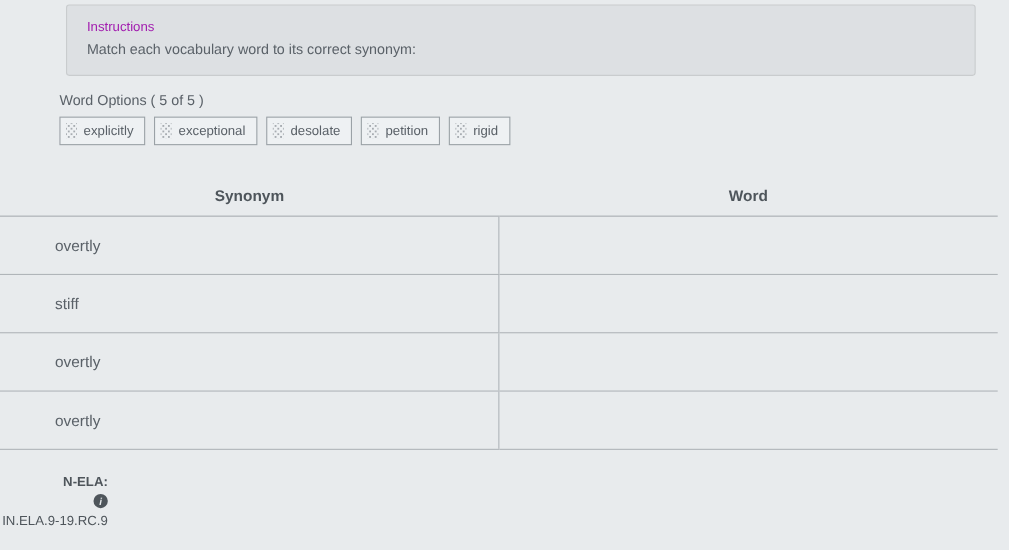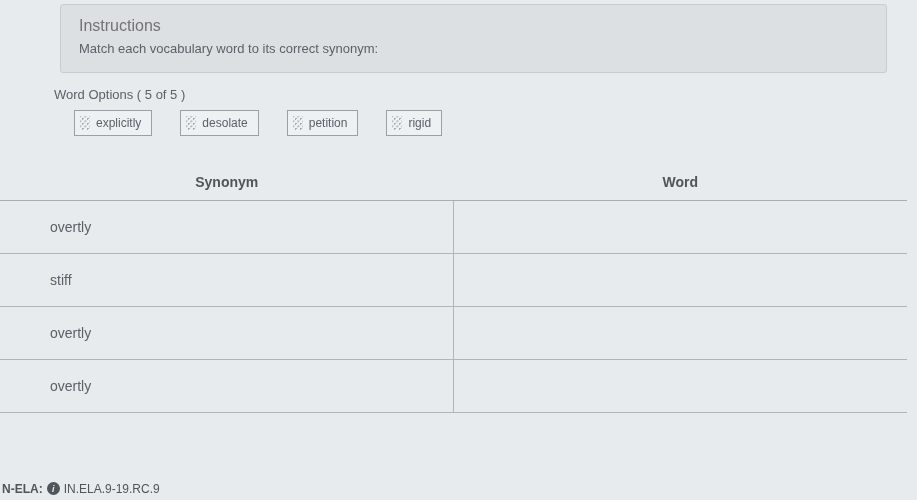--- a/index.html
+++ b/index.html
@@ -23,8 +23,8 @@
     padding: 12px 18px 16px 18px;
   }
   .instructions-title {
-    font-size: 16px;
-    color: #737373;
+    font-size: 12px;
+    color: #a21caf;
     margin-bottom: 6px;
   }
   .instructions-text {

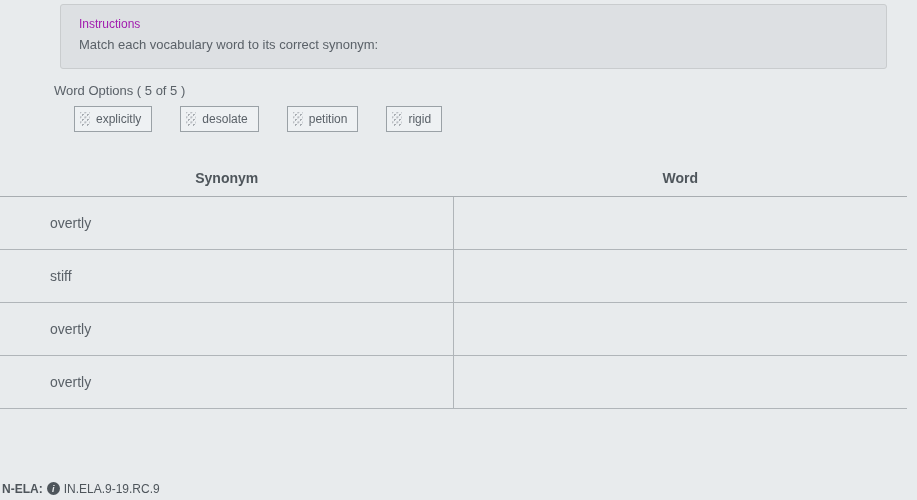--- a/index.html
+++ b/index.html
@@ -51,7 +51,6 @@
     color: #5a6168;
     cursor: grab;
     user-select: none;
-    margin-left: 20px;
   }
   .grip {
     width: 10px;

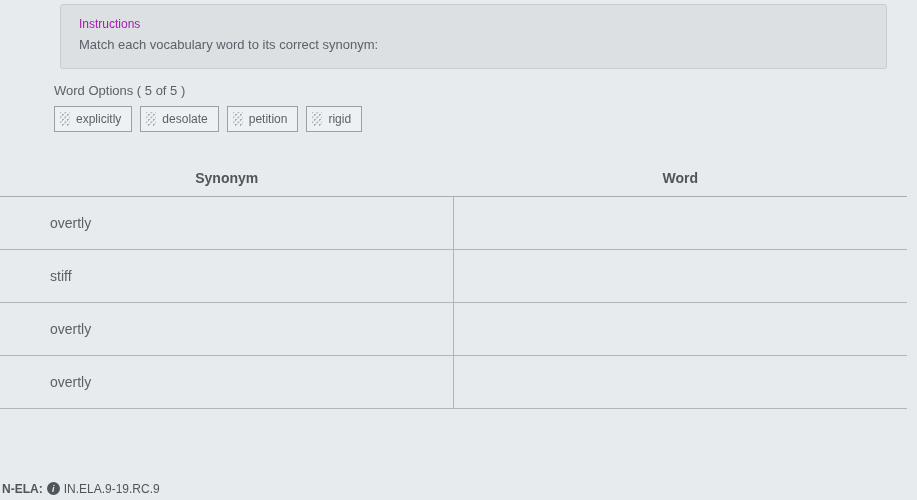--- a/index.html
+++ b/index.html
@@ -134,6 +134,10 @@
     </div>
     <div class="option-chip">
       <span class="grip"></span>
+      <span>exceptional</span>
+    </div>
+    <div class="option-chip">
+      <span class="grip"></span>
       <span>desolate</span>
     </div>
     <div class="option-chip">

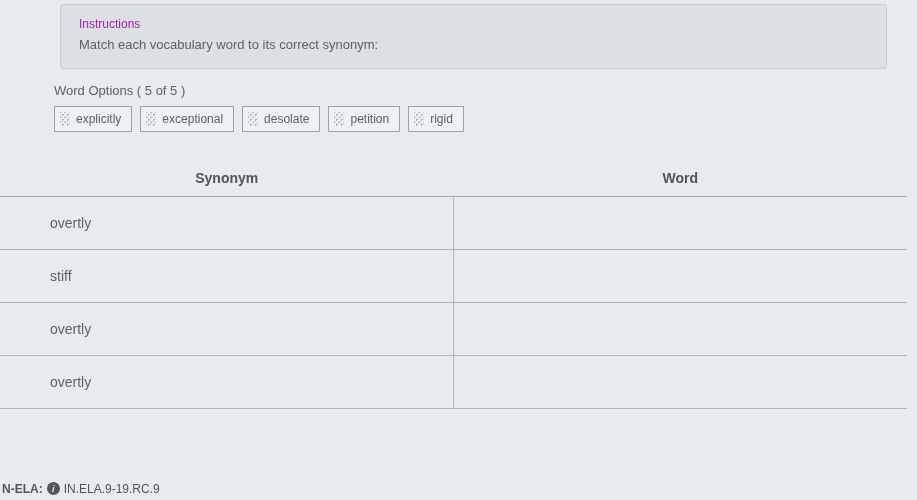--- a/index.html
+++ b/index.html
@@ -91,14 +91,15 @@
   }
   .footer {
     position: absolute;
-    bottom: 4px;
+    bottom: 20px;
     left: 0;
     font-size: 12px;
     color: #4e555b;
     display: flex;
-    align-items: flex-start;
+    align-items: flex-end;
     gap: 4px;
     padding-left: 2px;
+    flex-direction: column;
   }
   .footer .info-icon {
     display: inline-flex;

